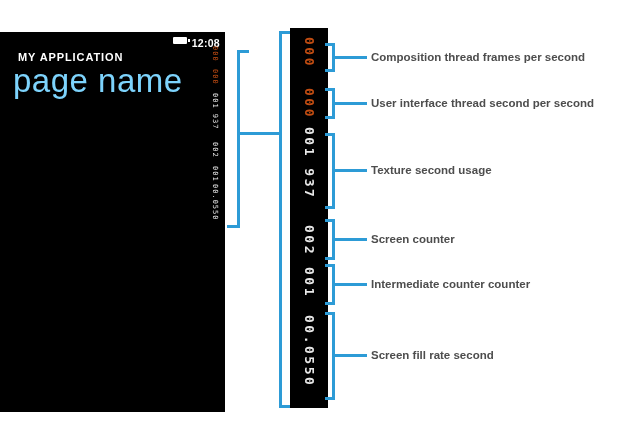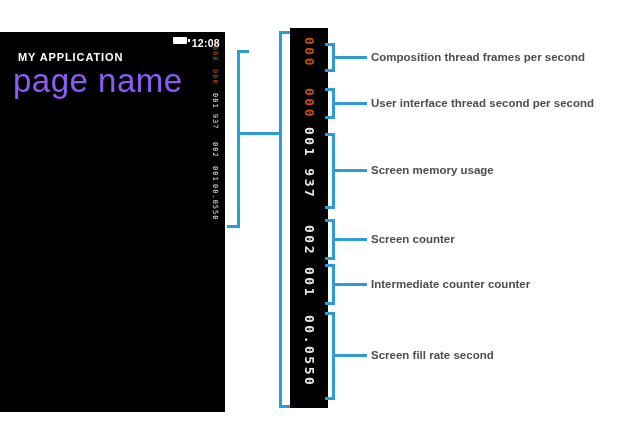--- a/index.html
+++ b/index.html
@@ -13,7 +13,7 @@
   .battery .nub{position:absolute;right:-3px;top:2px;width:2px;height:3px;background:#fff;}
   .time{color:#fff;font-size:10.5px;font-weight:bold;letter-spacing:.3px;}
   .apptitle{position:absolute;left:18px;top:19px;color:#fff;font-size:11px;font-weight:600;letter-spacing:.9px;}
-  .pagename{position:absolute;left:13px;top:30px;color:#8b5cf6;font-size:33px;font-weight:300;line-height:38px;letter-spacing:.5px;}
+  .pagename{position:absolute;left:13px;top:30px;color:#7dd3fc;font-size:33px;font-weight:300;line-height:38px;letter-spacing:.5px;}
 
   
   .vtext{writing-mode:vertical-rl;text-orientation:mixed;

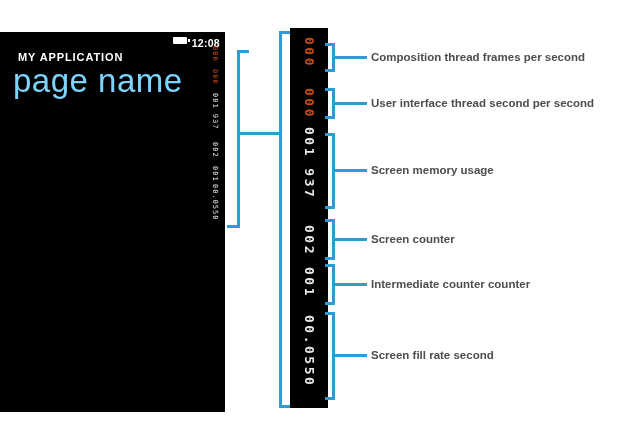--- a/index.html
+++ b/index.html
@@ -92,7 +92,7 @@
   <div class="blue" style="left:325px;top:133px;width:10px;height:3px;"></div>
   <div class="blue" style="left:325px;top:206px;width:10px;height:3px;"></div>
   <div class="blue" style="left:335px;top:169px;width:32px;height:3px;"></div>
-  <div class="lbl" style="top:163px;">Screen memory usage</div>
+  <div class="lbl" style="top:163px;">Texture second usage</div>
 
   <div class="blue" style="left:332px;top:219px;width:3px;height:41px;"></div>
   <div class="blue" style="left:325px;top:219px;width:10px;height:3px;"></div>

